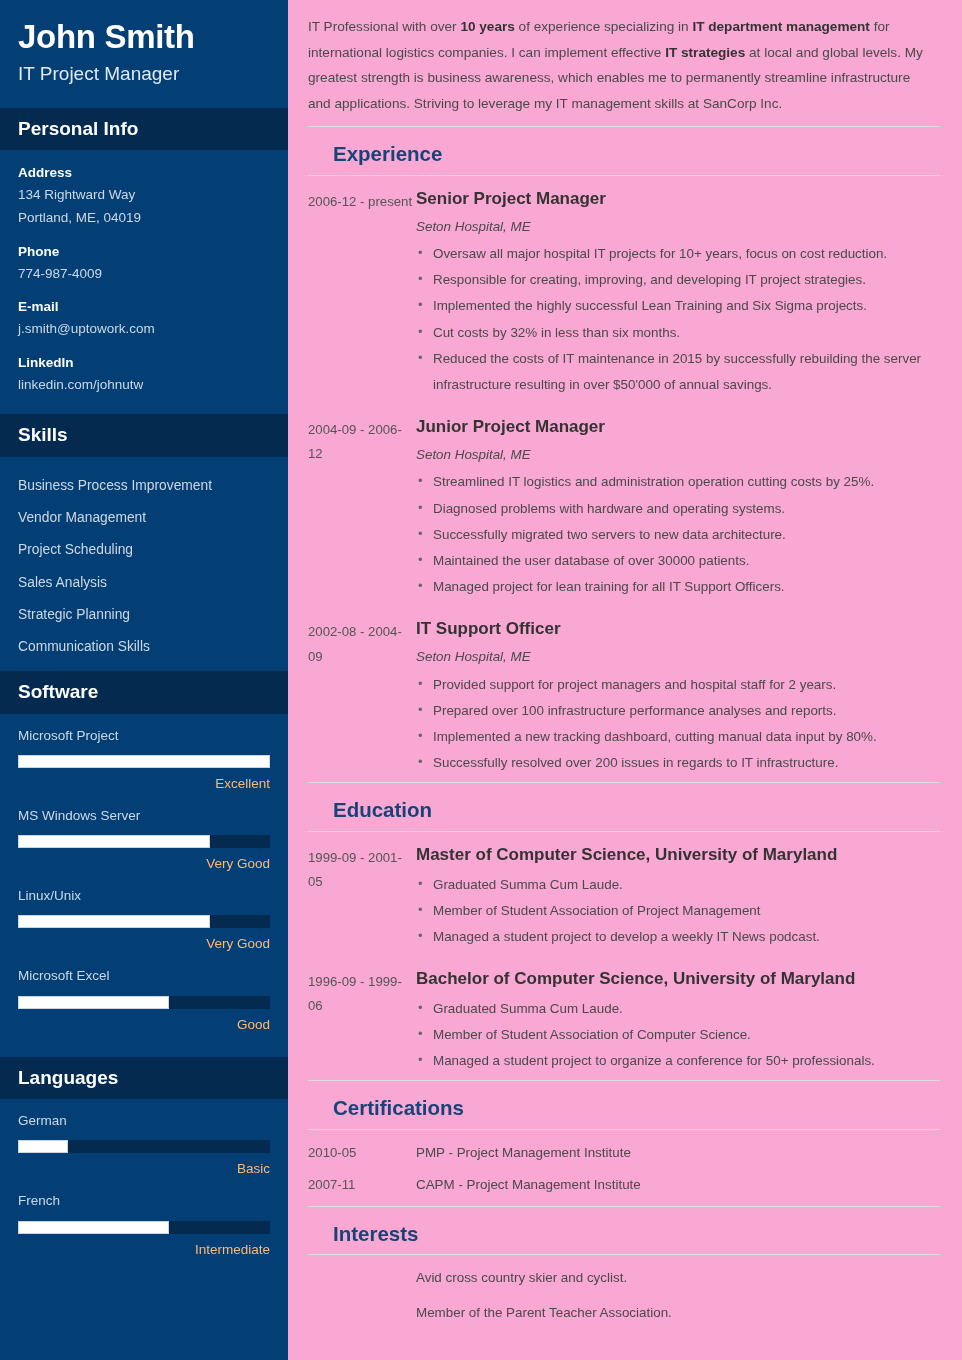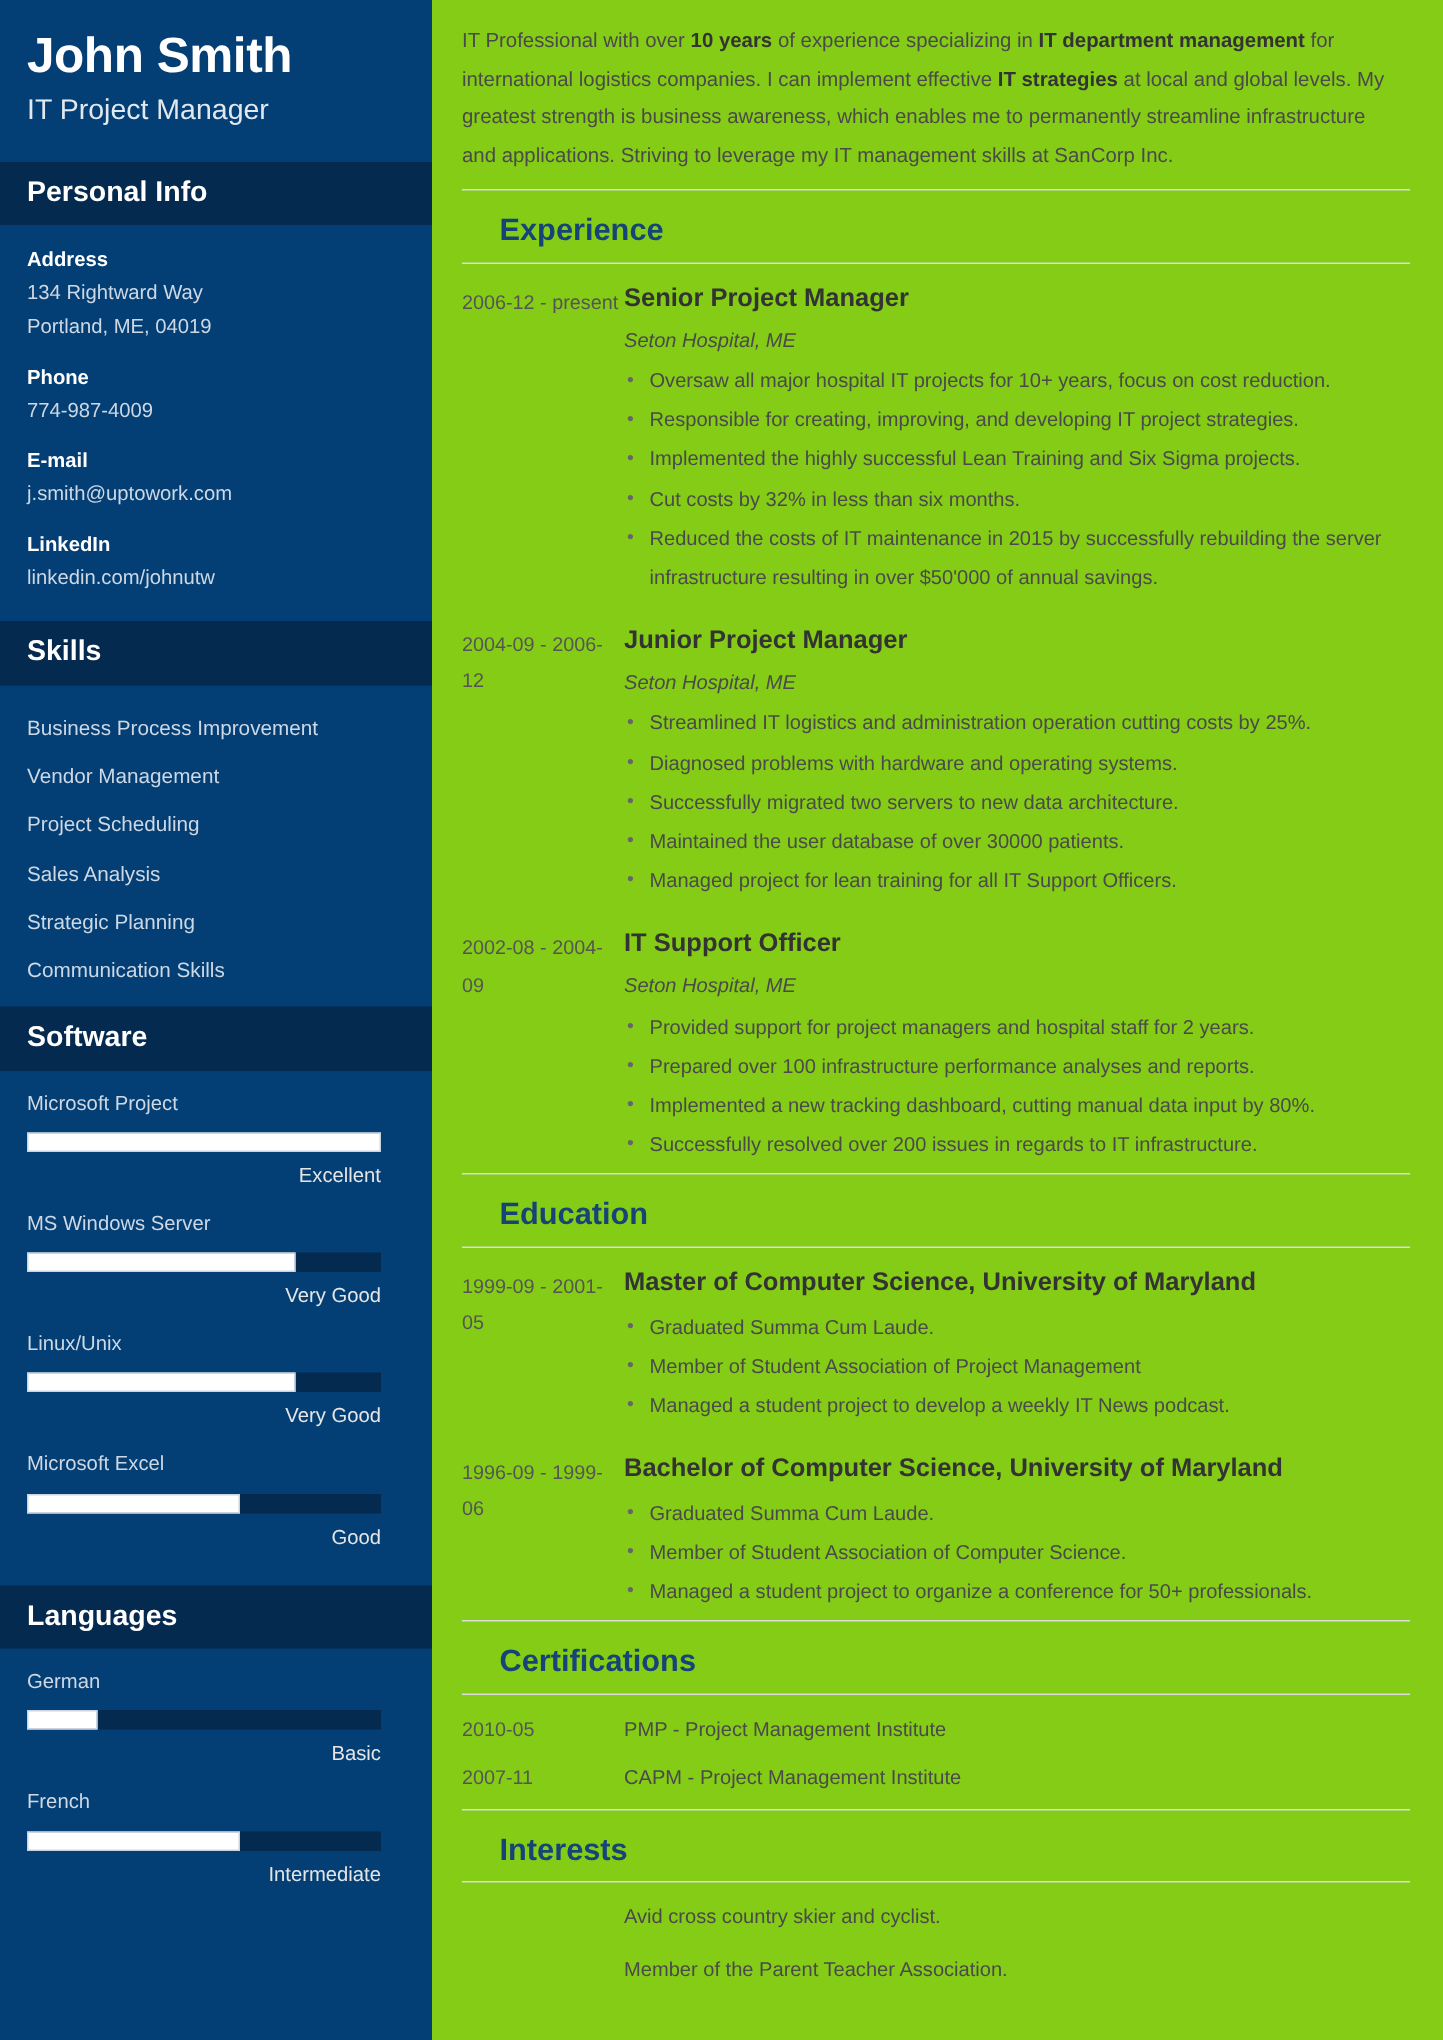--- a/index.html
+++ b/index.html
@@ -113,7 +113,7 @@
   .main {
     flex: 1 1 auto;
     padding: 14px 22px 0 20px;
-    background: #84cc16;
+    background: #f9a8d4;
   }
 
   .summary {

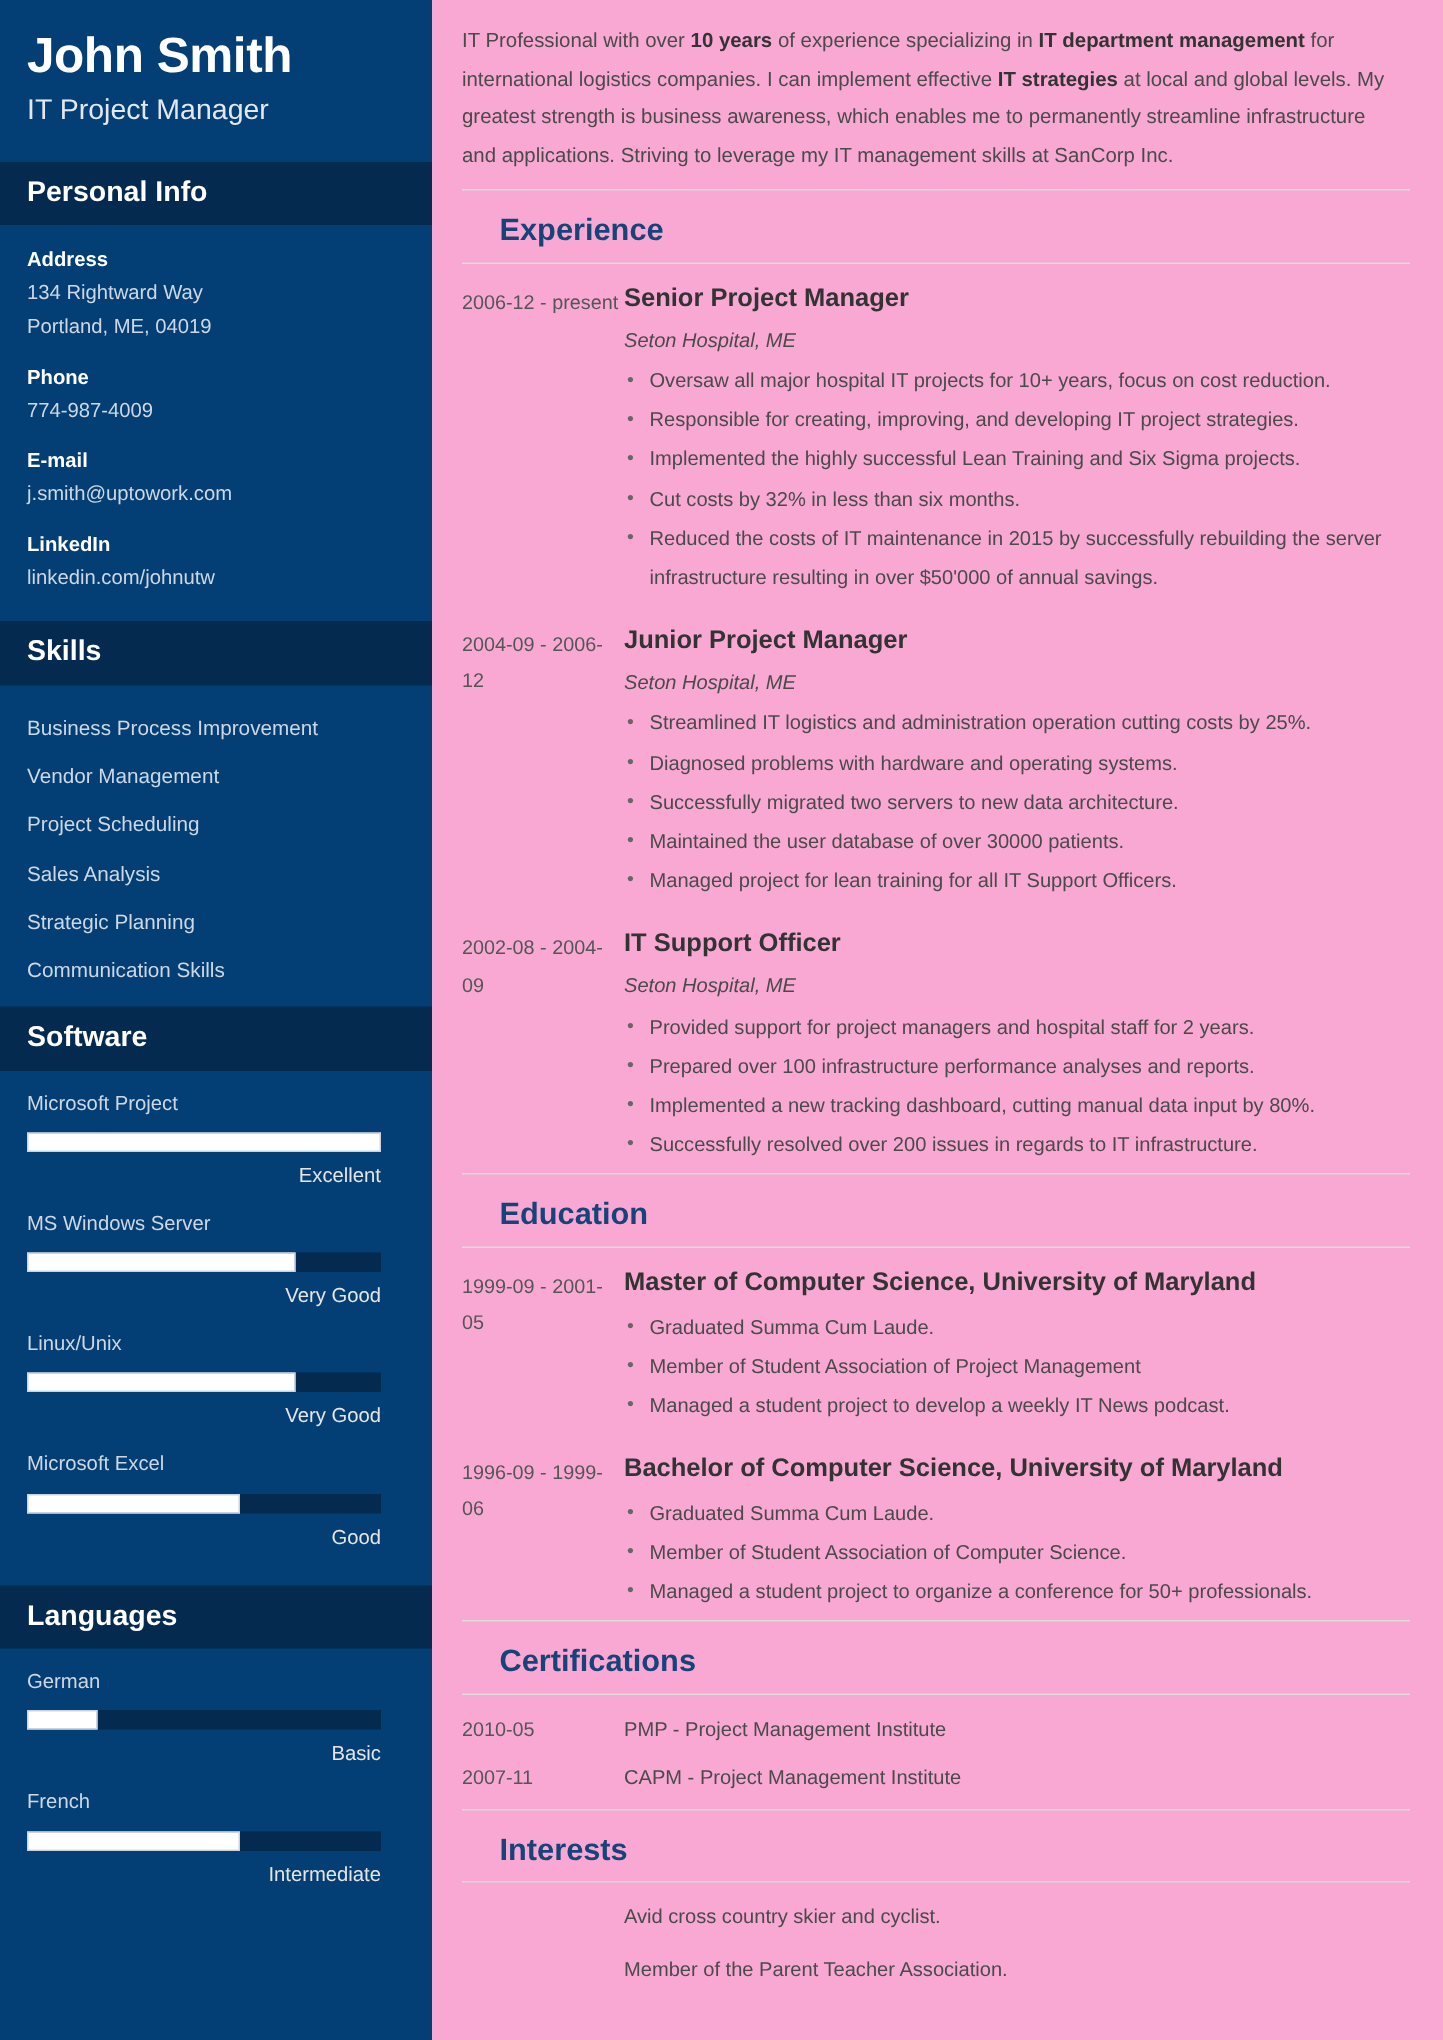--- a/index.html
+++ b/index.html
@@ -81,7 +81,7 @@
     padding: 5.5px 0;
   }
 
-  .rating-list { padding: 12px 34px 10px 18px; }
+  .rating-list { padding: 12px 18px 10px 18px; }
   .rating-row { margin-bottom: 12px; }
   .rating-name {
     font-size: 13.5px;

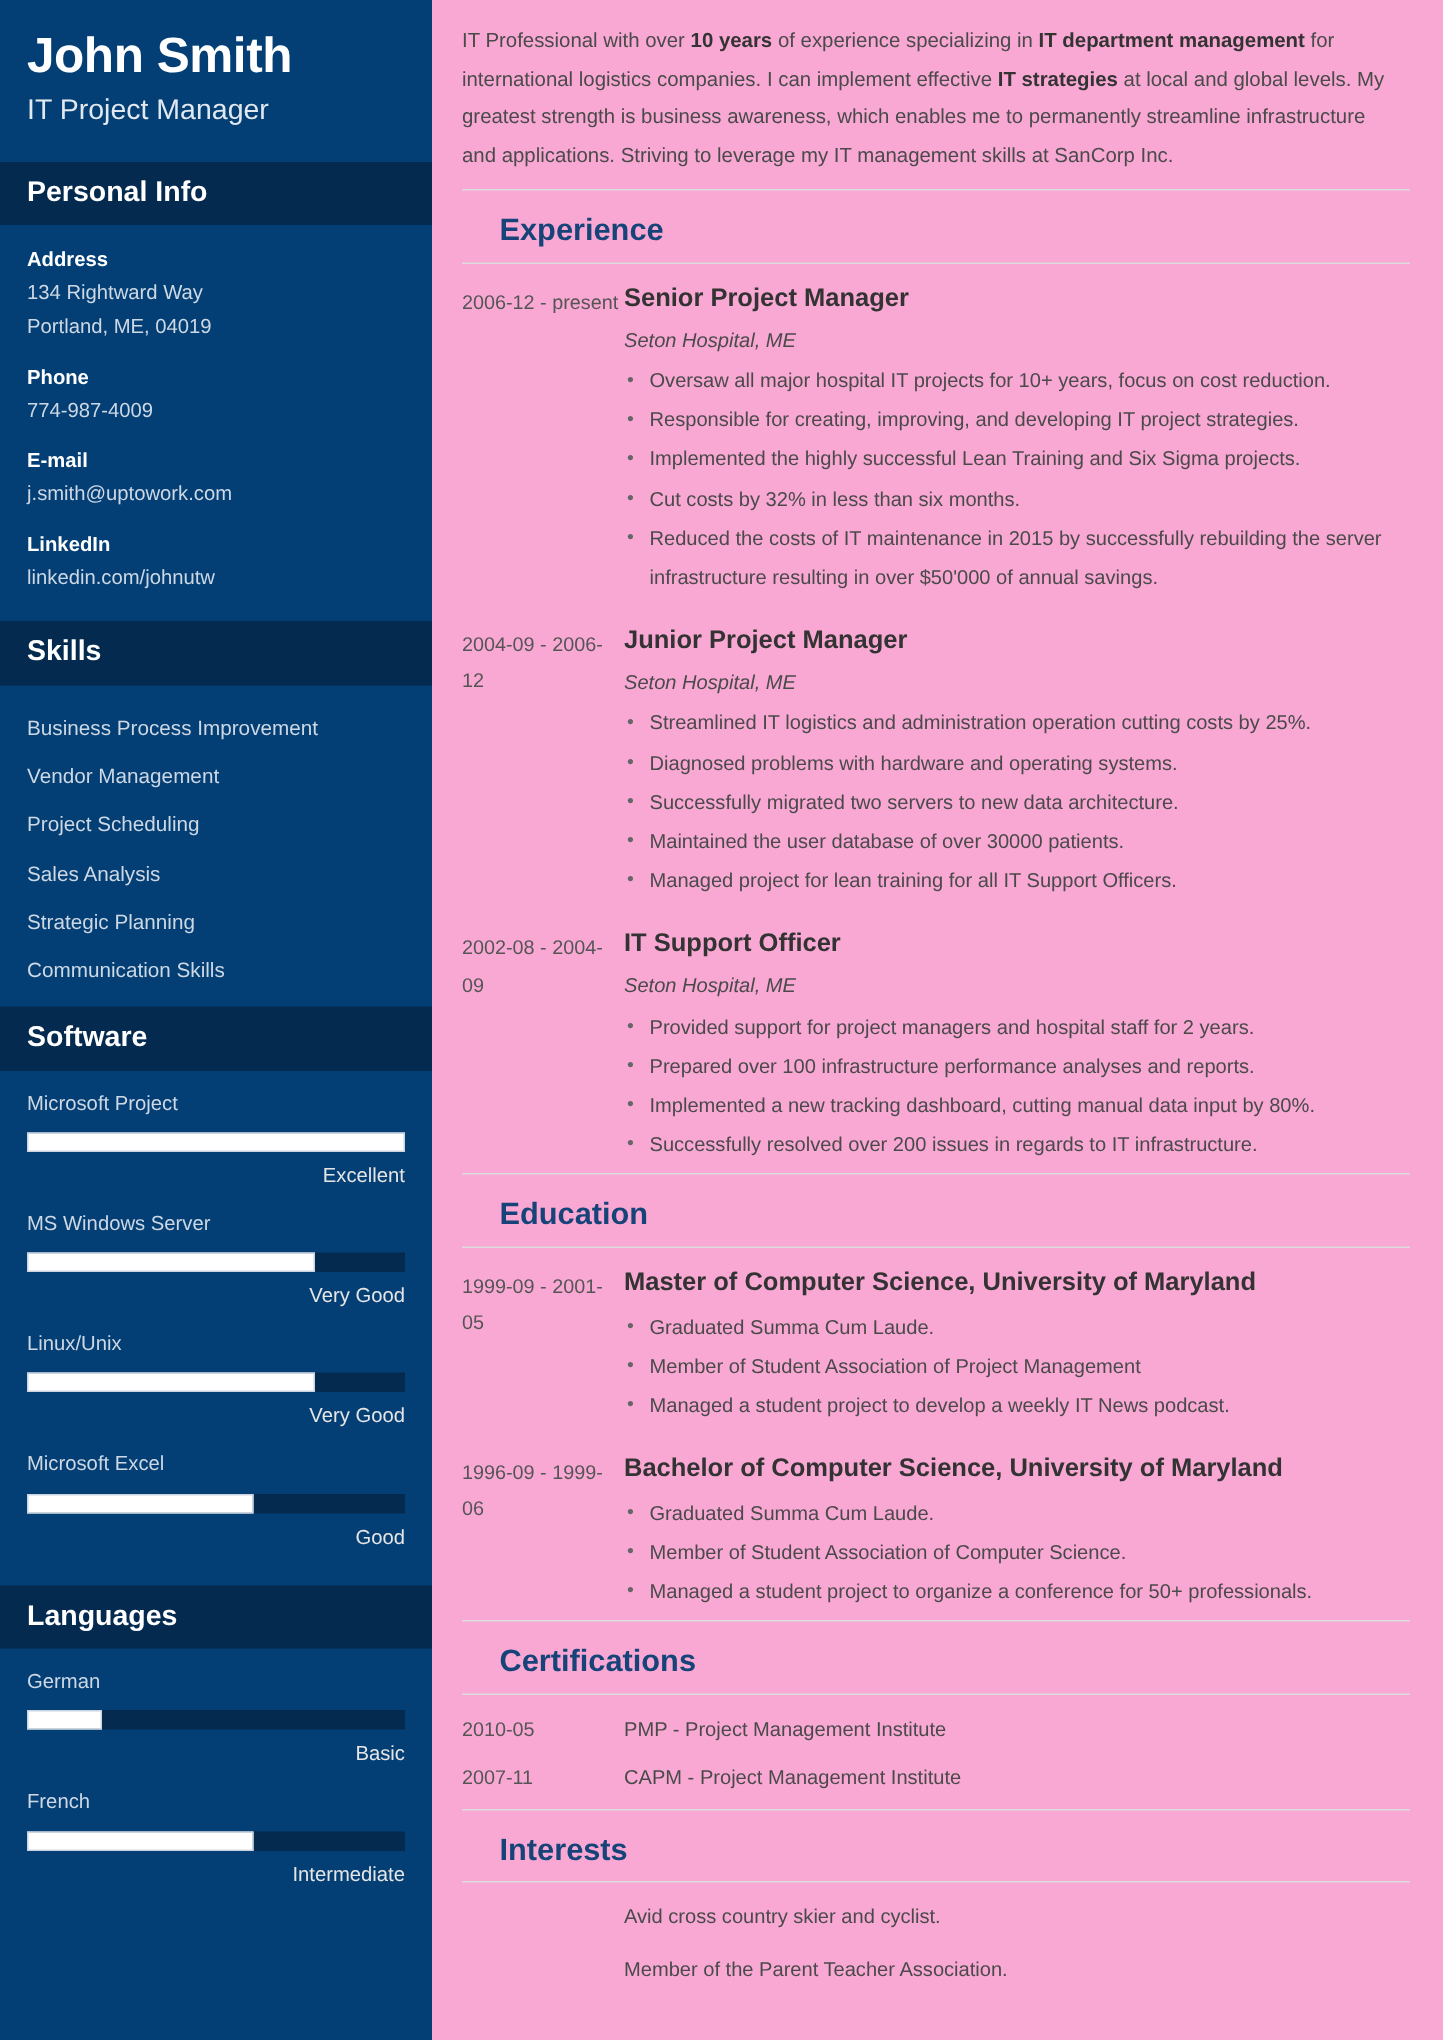--- a/index.html
+++ b/index.html
@@ -105,7 +105,7 @@
     margin-top: 7px;
     text-align: right;
     font-size: 13.5px;
-    color: #e5e5e5;
+    color: #fdba74;
     line-height: 1.4;
   }
 

